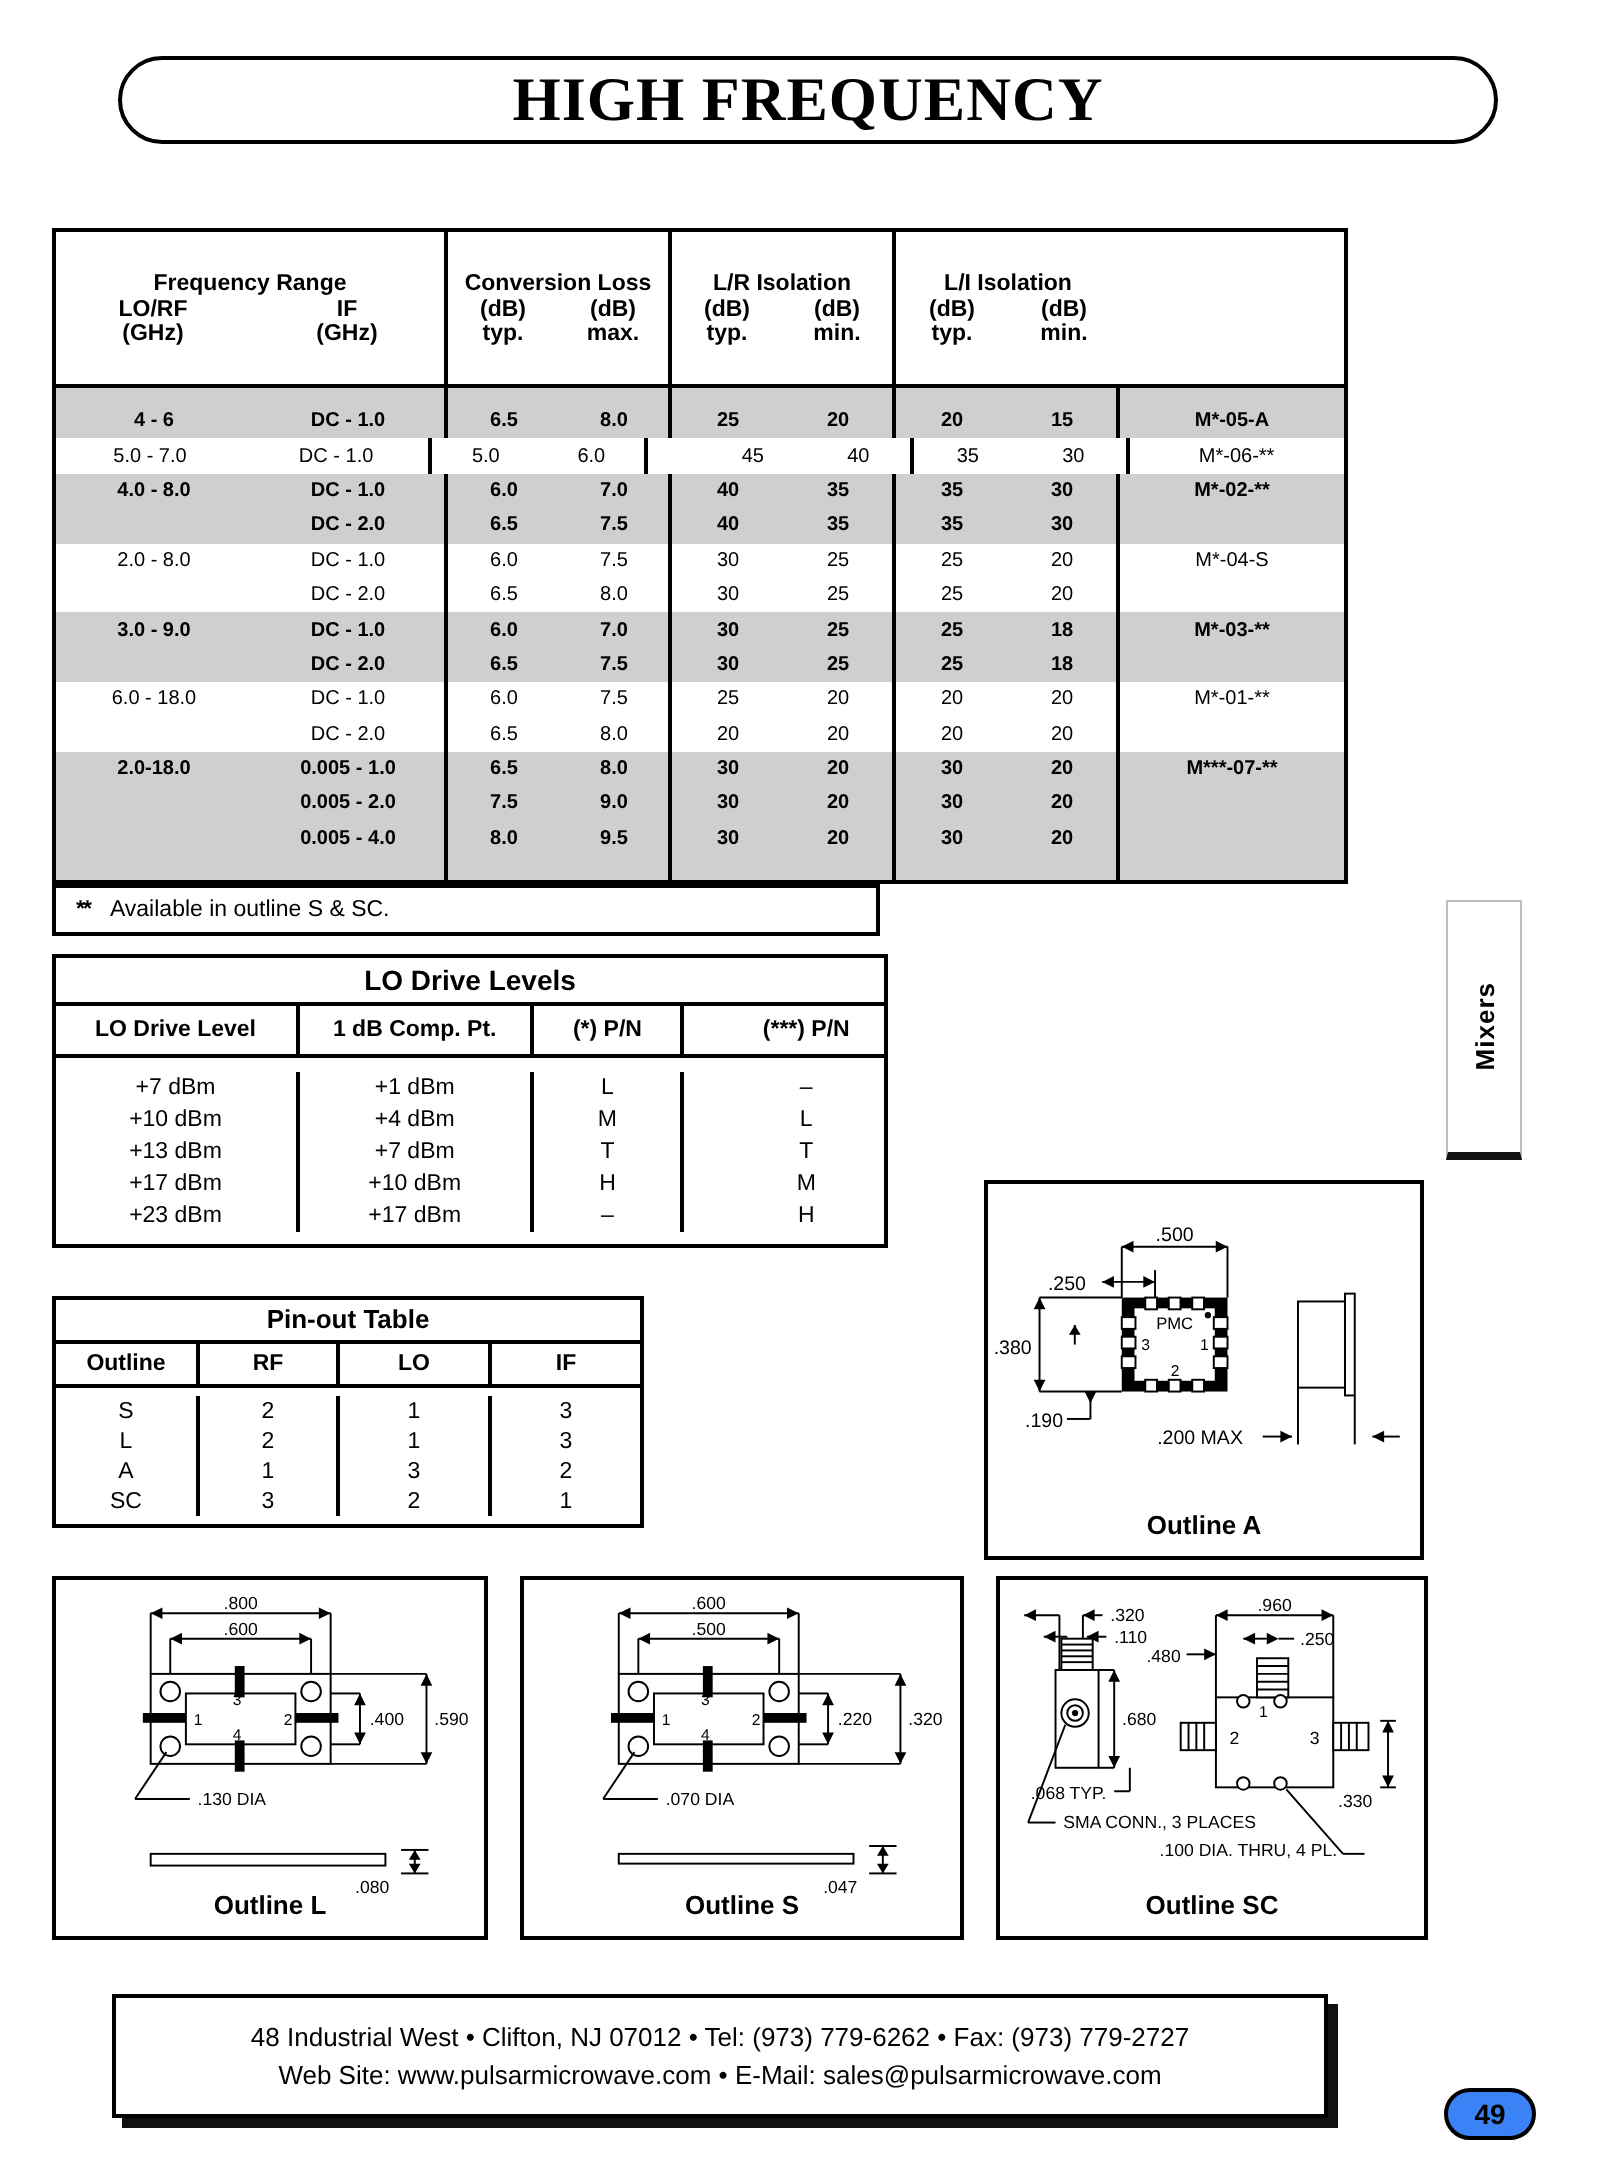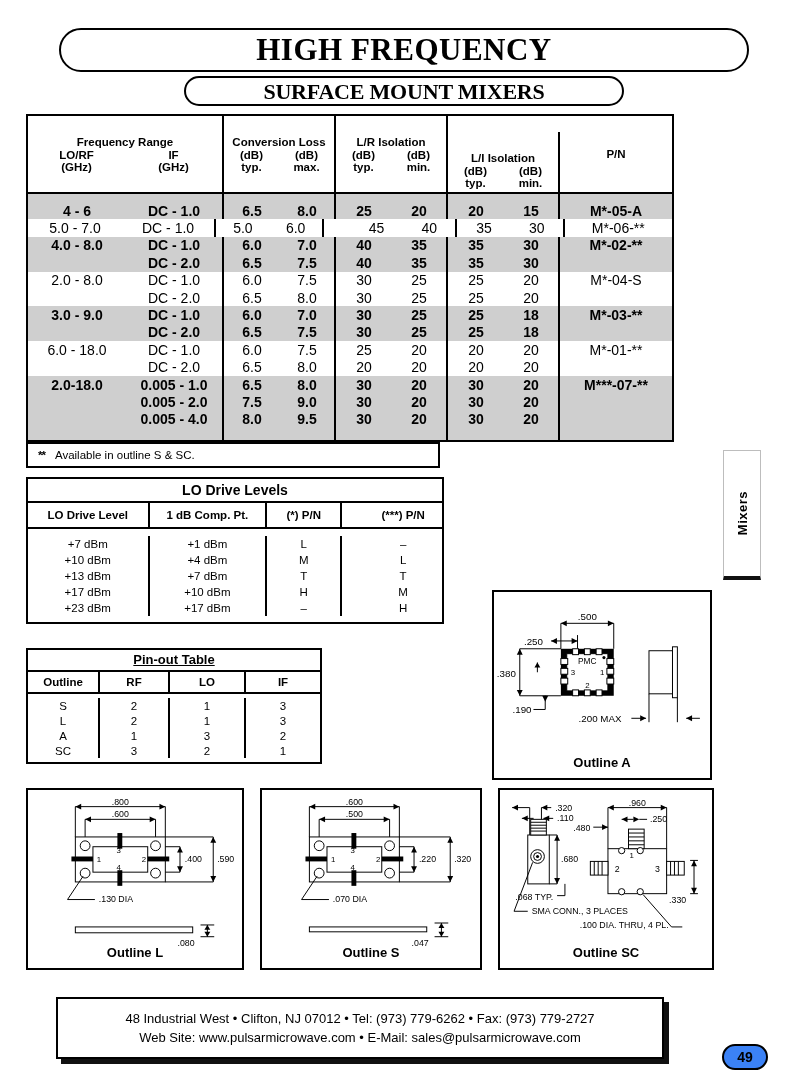--- a/index.html
+++ b/index.html
@@ -221,7 +221,6 @@
 
 <div class="title-wrap">
   <div class="banner banner-main">HIGH FREQUENCY</div>
-  <div class="banner banner-sub">SURFACE MOUNT MIXERS</div>
 </div>
 
 <div class="spec-table">

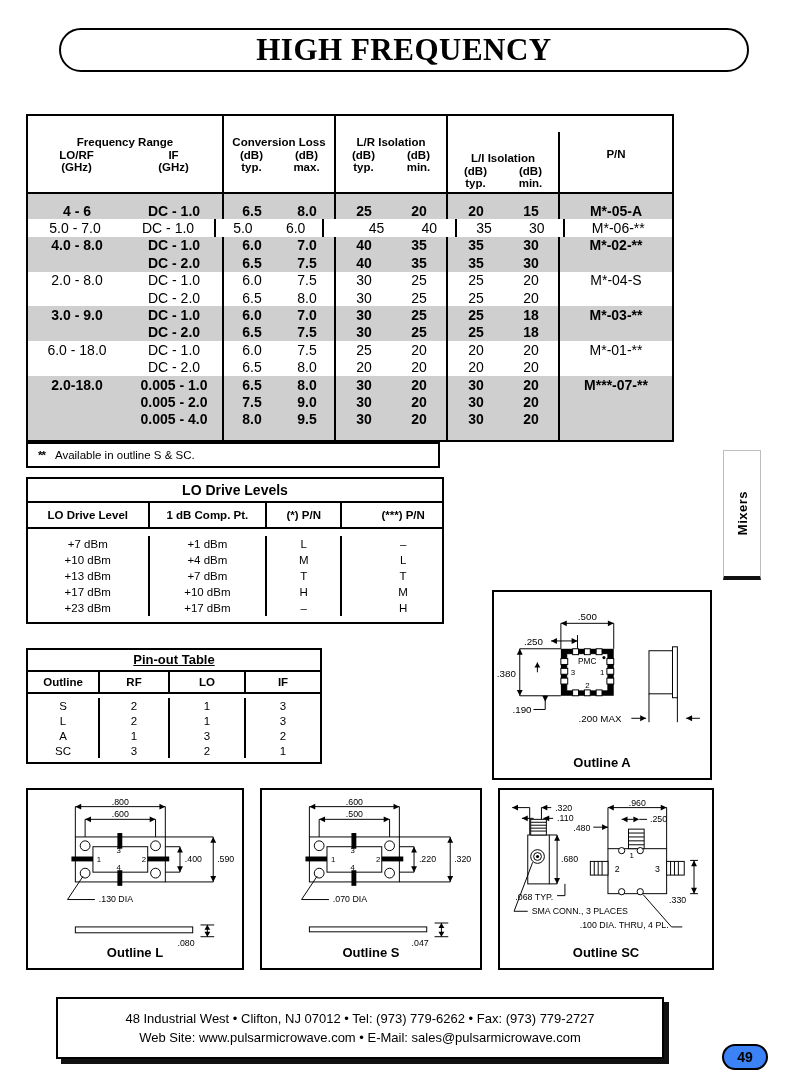--- a/index.html
+++ b/index.html
@@ -72,7 +72,7 @@
   .c-freq { width: 196px; }
   .c-cl   { width: 112px; }
   .c-lr   { width: 112px; }
-  .c-li   { width: 112px; margin-top: 16px; }
+  .c-li   { width: 112px; }
   .c-pn   { width: 112px; justify-content:center !important; padding-top:0 !important; }
 
   .spec-body { position: relative; }

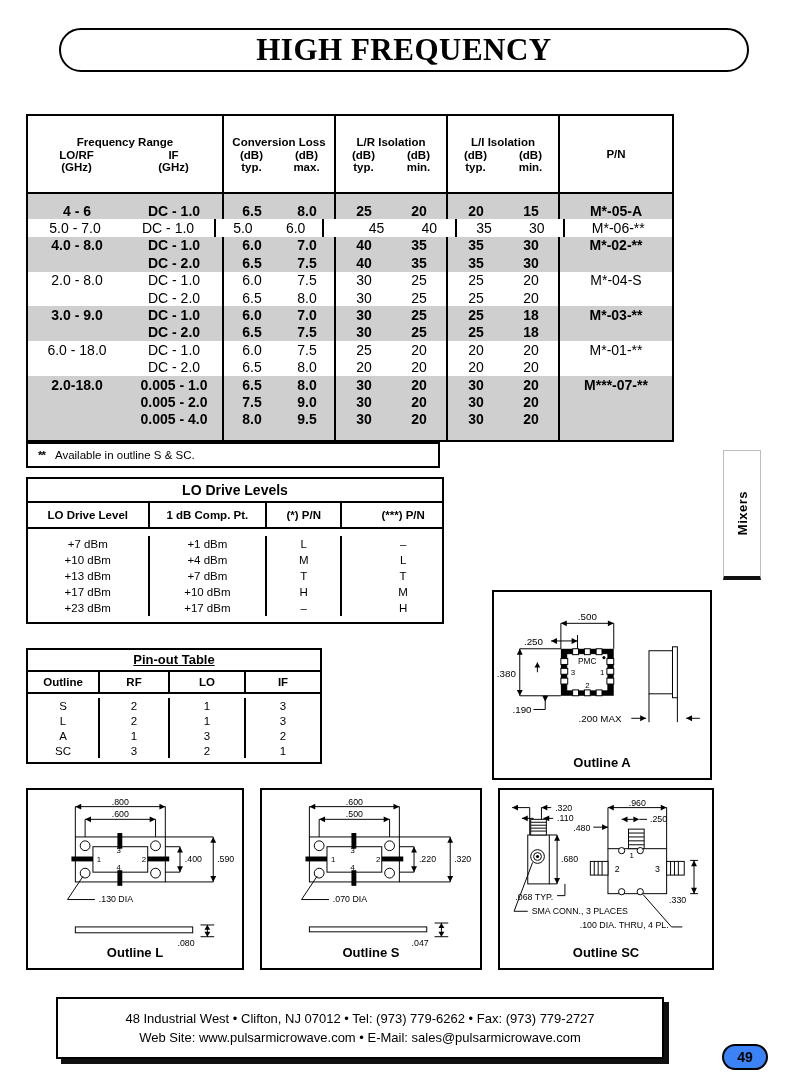--- a/index.html
+++ b/index.html
@@ -268,9 +268,6 @@
         <span>typ.</span>
         <span>min.</span>
       </div>
-    </div>
-    <div class="hc c-pn">
-      <div class="grp">P/N</div>
     </div>
   </div>
   <div class="spec-body" id="spec-body">

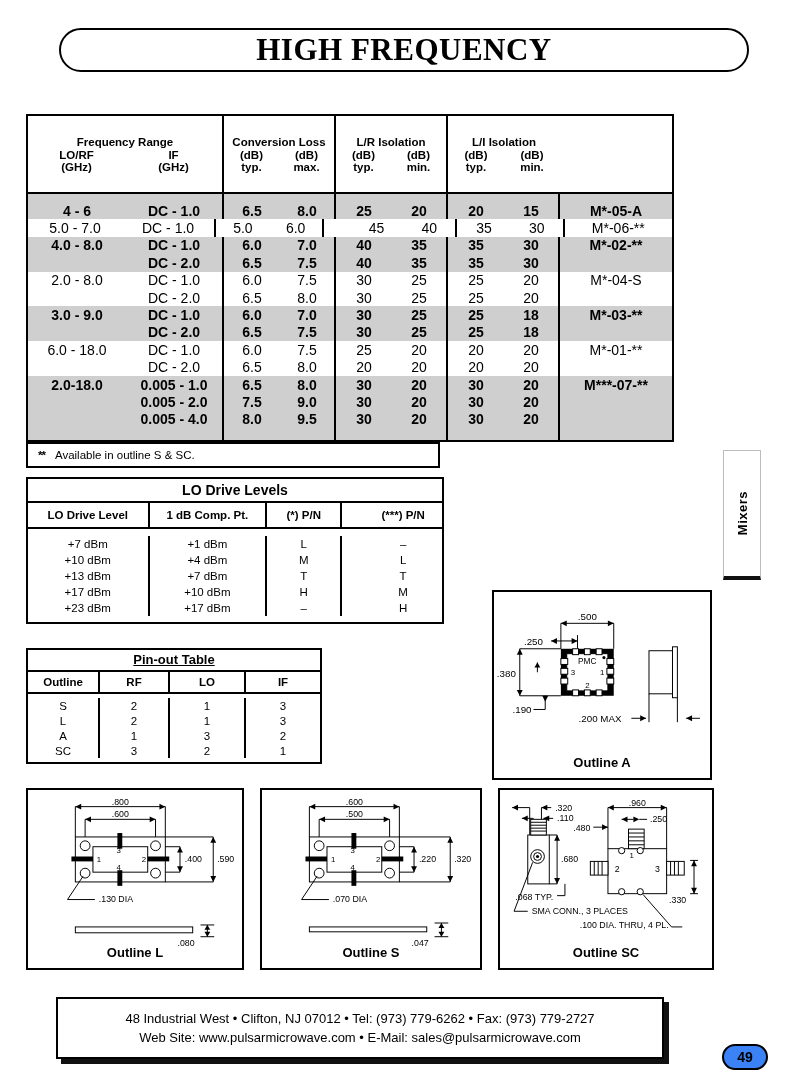--- a/index.html
+++ b/index.html
@@ -79,7 +79,7 @@
   .srow {
     display: flex;
     height: 17.4px;
-    font-size: 14px;
+    font-size: 10px;
     align-items: center;
   }
   .srow.sh { background: #cfcfcf; }

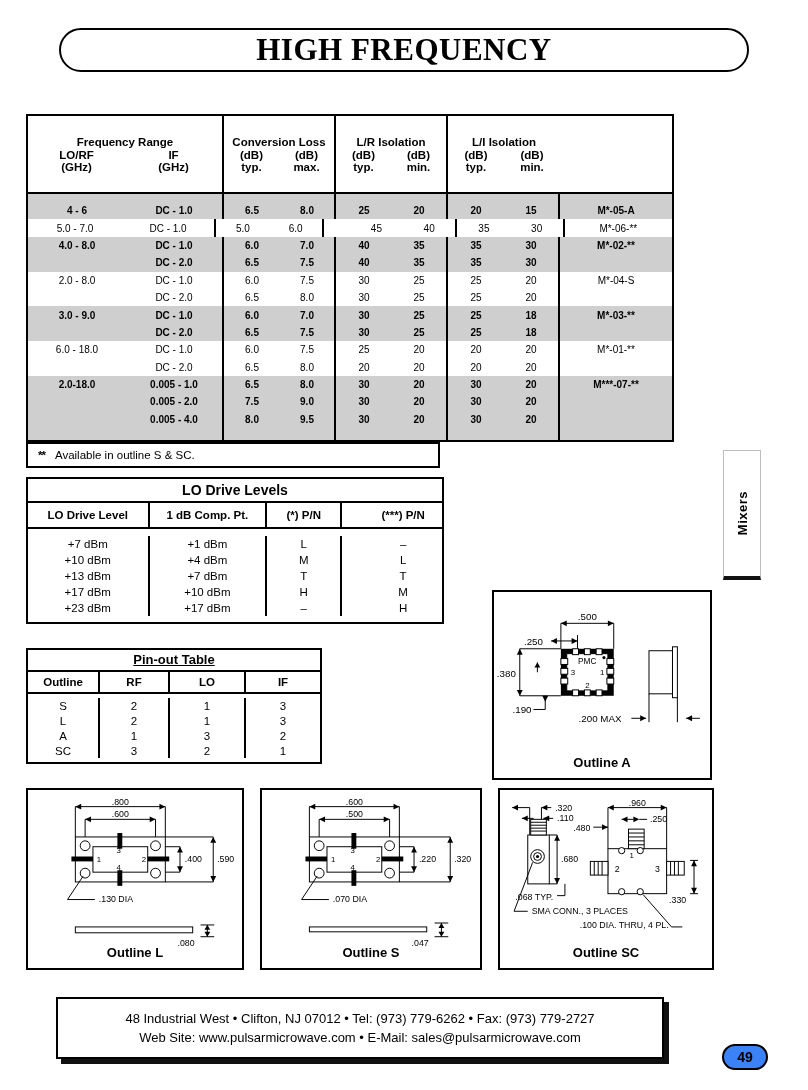--- a/index.html
+++ b/index.html
@@ -148,7 +148,7 @@
   }
   .pin-title {
     height: 22px; line-height:20px; text-align:center;
-    font-weight:bold; font-size:13px; border-bottom:2px solid #000;text-decoration:underline;
+    font-weight:bold; font-size:13px; border-bottom:2px solid #000;
   }
   .pin-hdr { display:flex; height:22px; border-bottom:2px solid #000; }
   .pin-hdr > div { display:flex; align-items:center; justify-content:center; font-weight:bold; font-size:11.5px; border-right:2px solid #000; }

